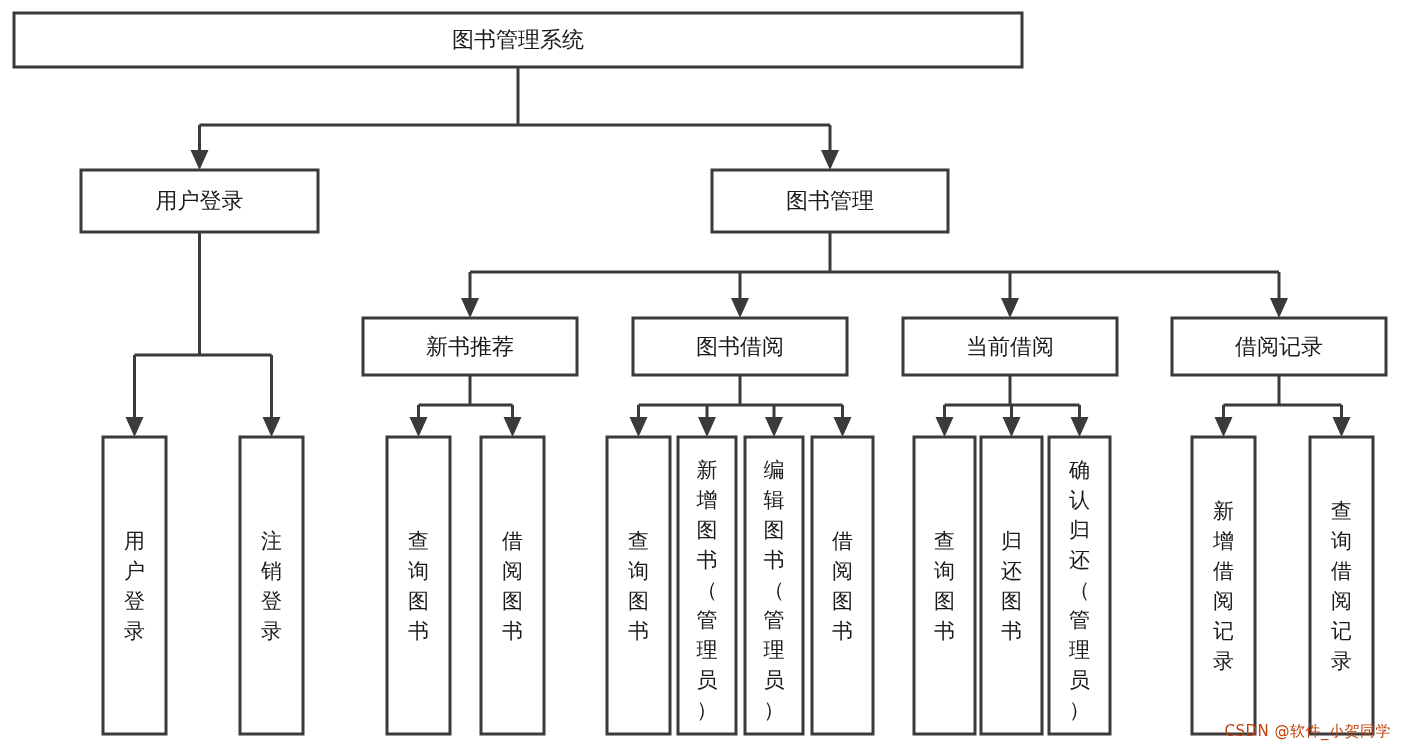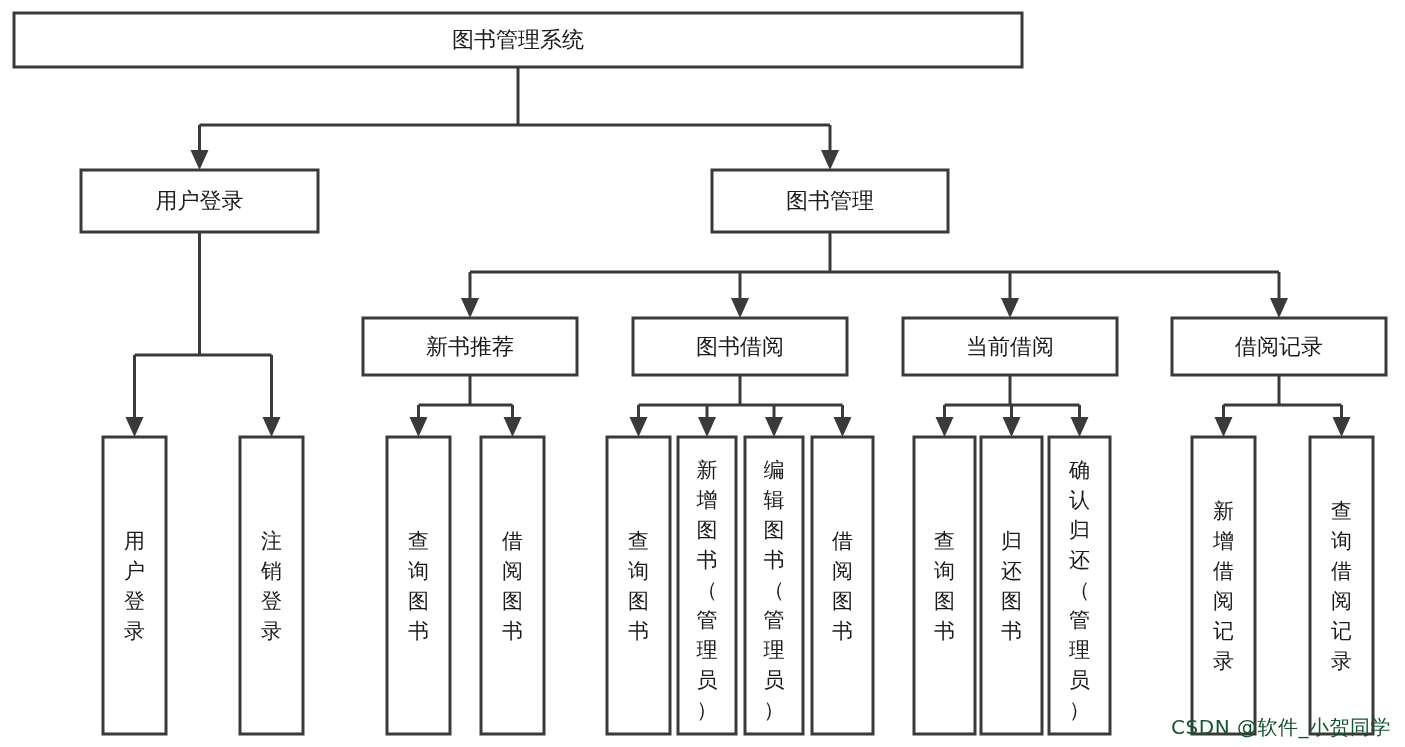--- a/index.html
+++ b/index.html
@@ -61,8 +61,8 @@
     right: 14px;
     bottom: 6px;
     font-family: "DejaVu Sans", "Liberation Sans", sans-serif;
-    font-size: 20px;
-    color: #14532d;
+    font-size: 15px;
+    color: #c2410c;
     letter-spacing: 0.5px;
     white-space: nowrap;
     pointer-events: none;

